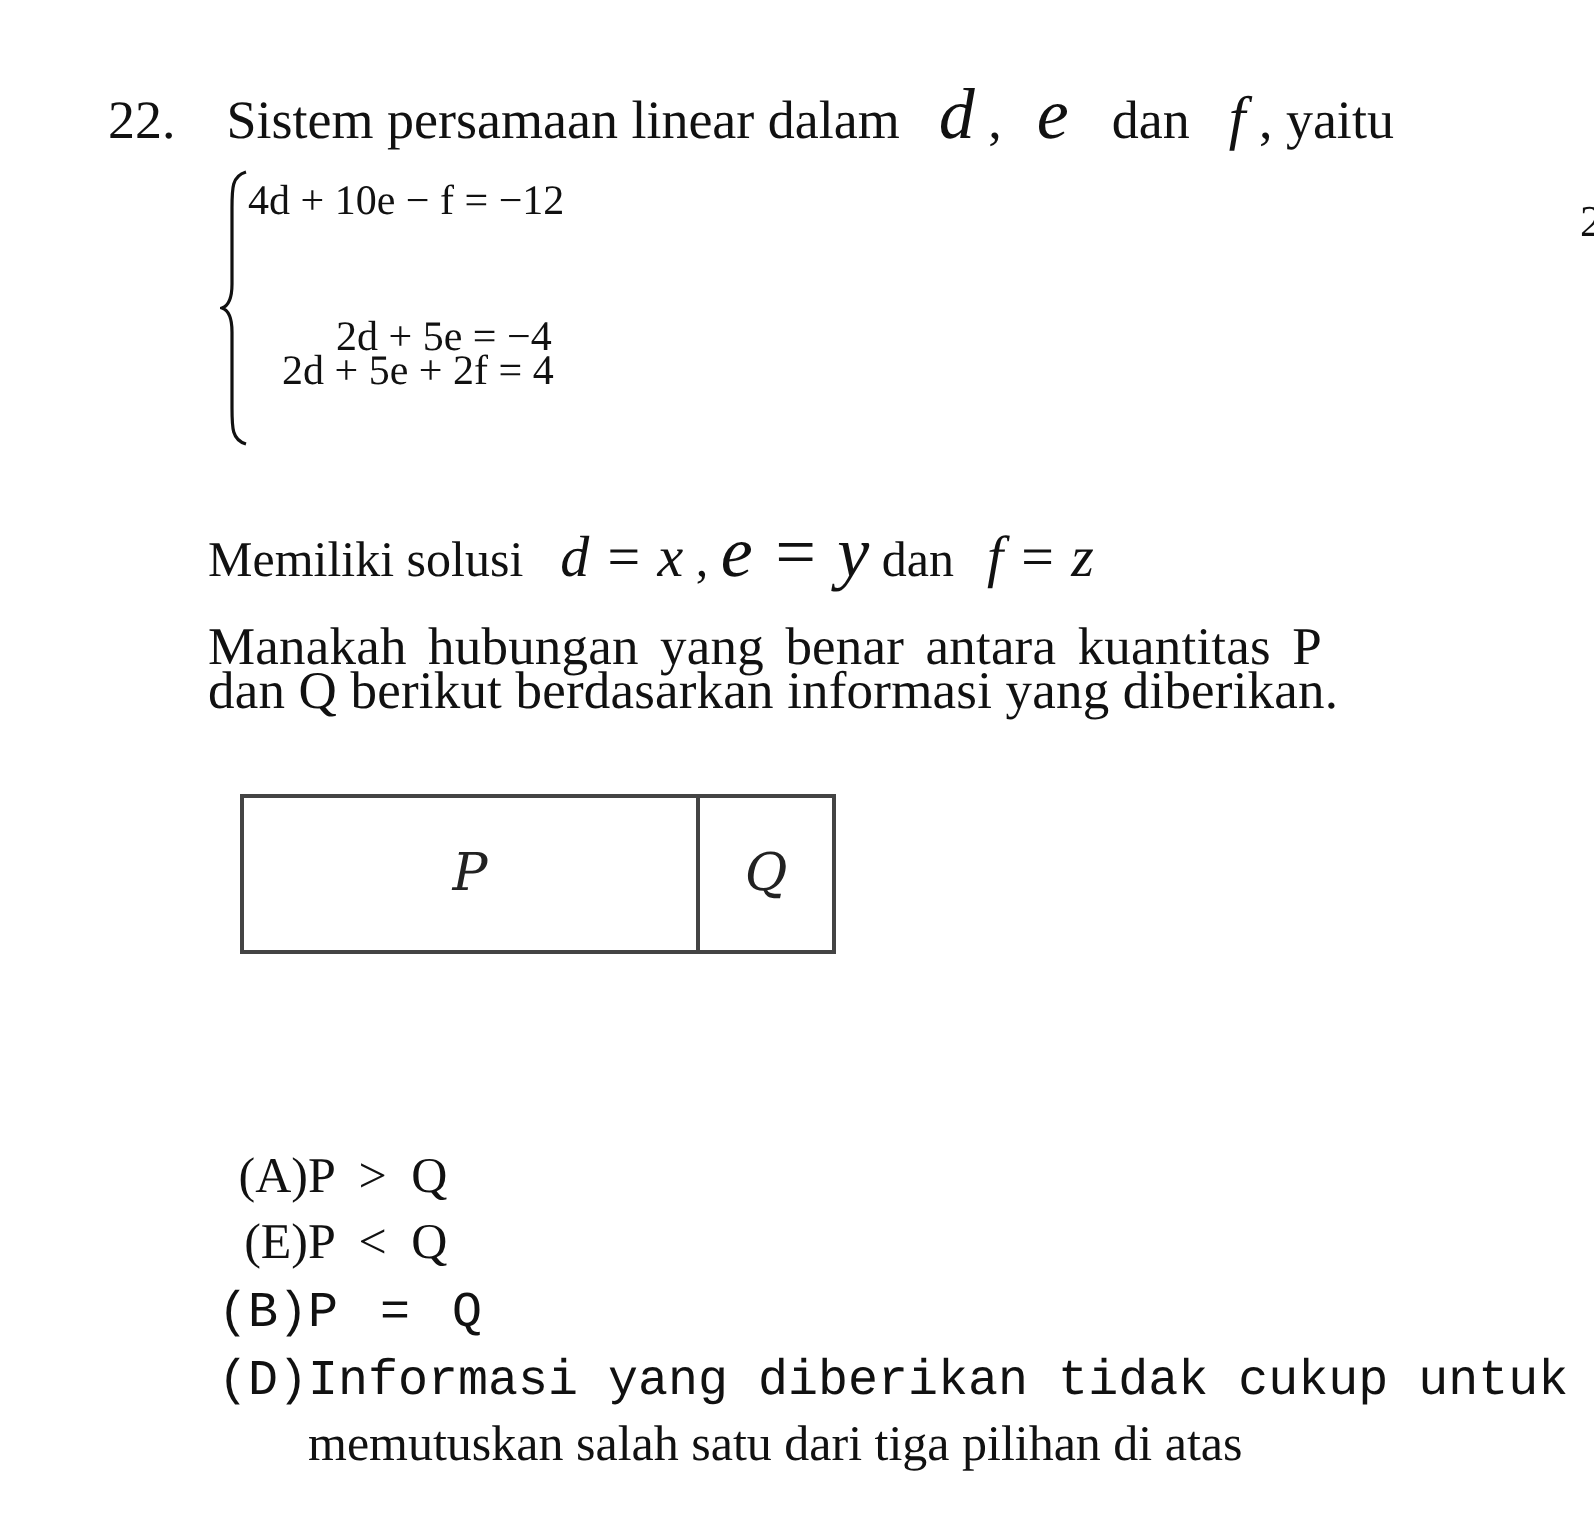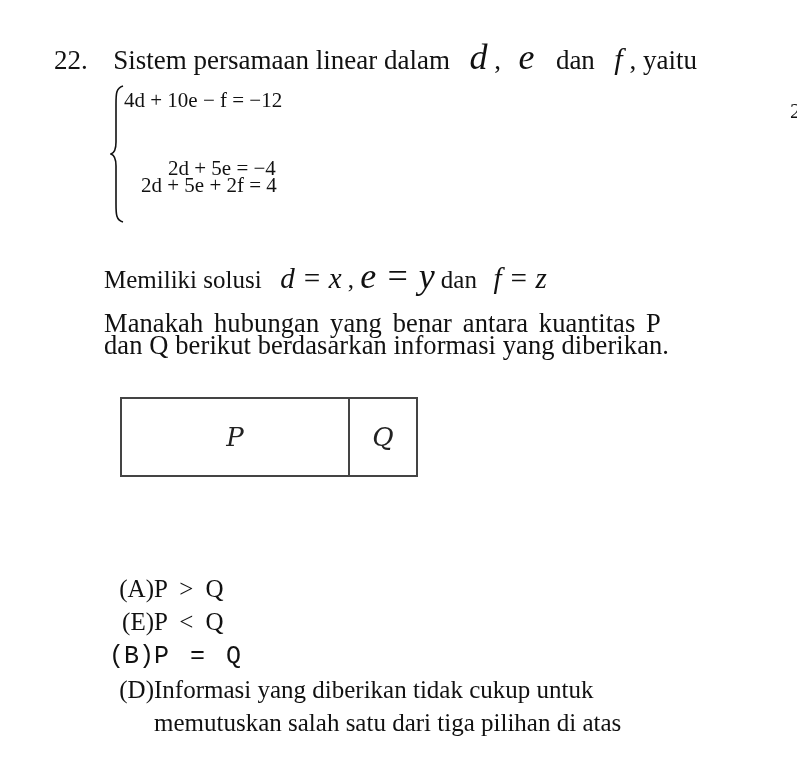--- a/index.html
+++ b/index.html
@@ -85,7 +85,7 @@
 <div class="abs opt" style="top:642px;font-family:Liberation Mono, monospace;">
   <span class="letter">(B)</span><span style="word-spacing:6px">P = Q</span>
 </div>
-<div class="abs opt" style="top:676px;">
+<div class="abs opt" style="top:676px;font-family:Liberation Mono, monospace;">
   <span class="letter">(D)</span><span>Informasi yang diberikan tidak cukup untuk</span>
 </div>
 <div class="abs opt" style="top:709px;left:154px;">memutuskan salah satu dari tiga pilihan di atas</div>

